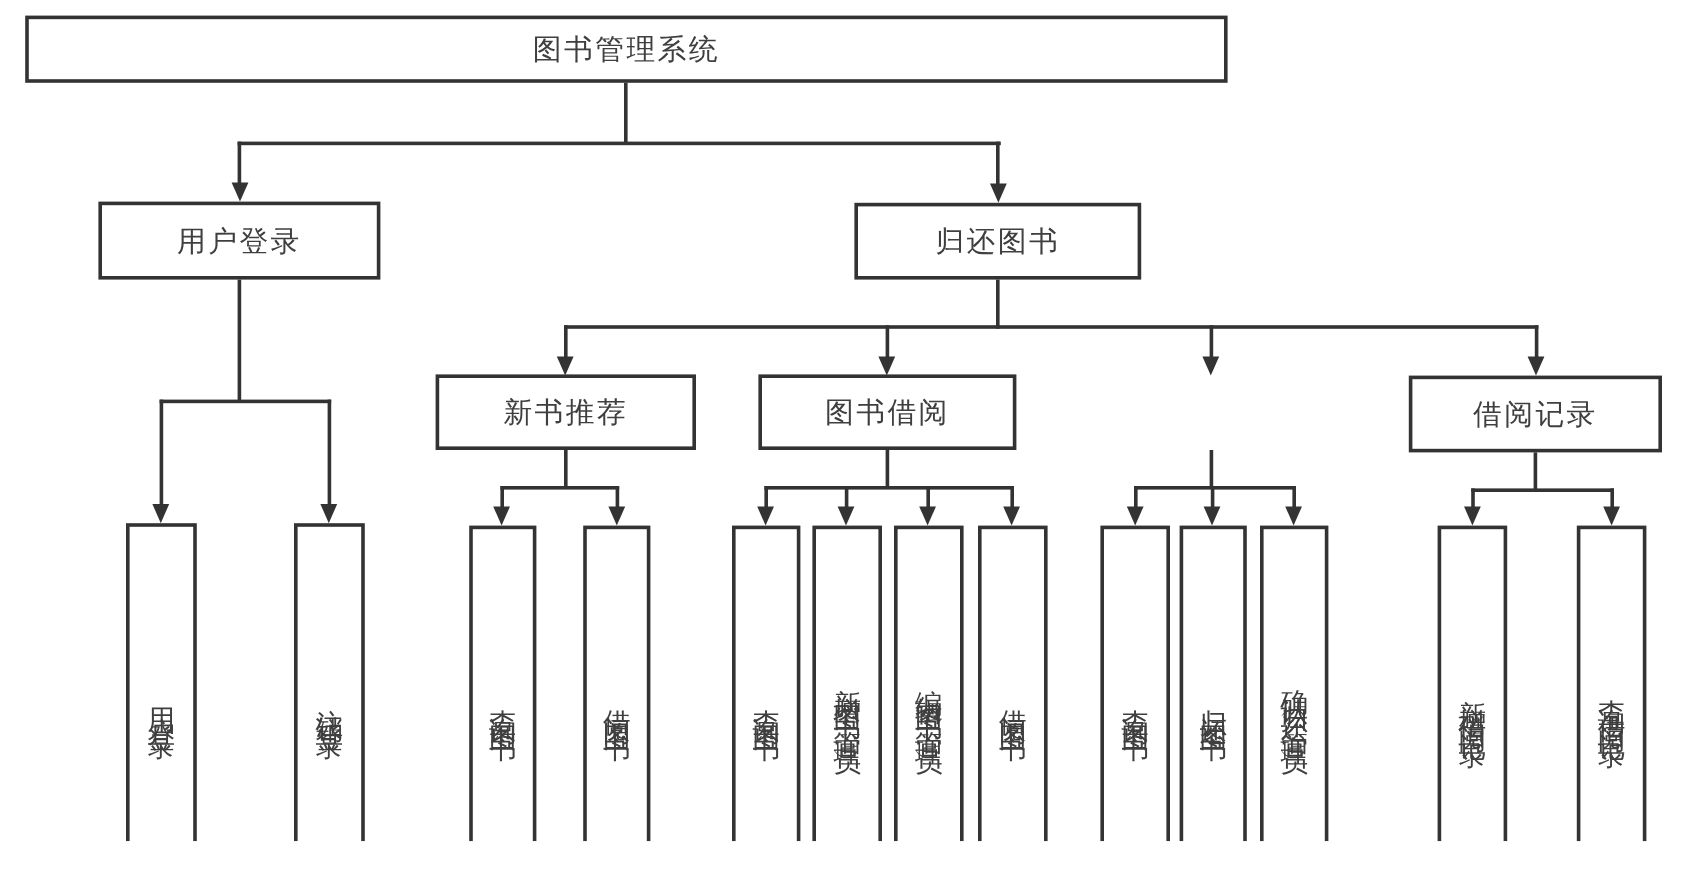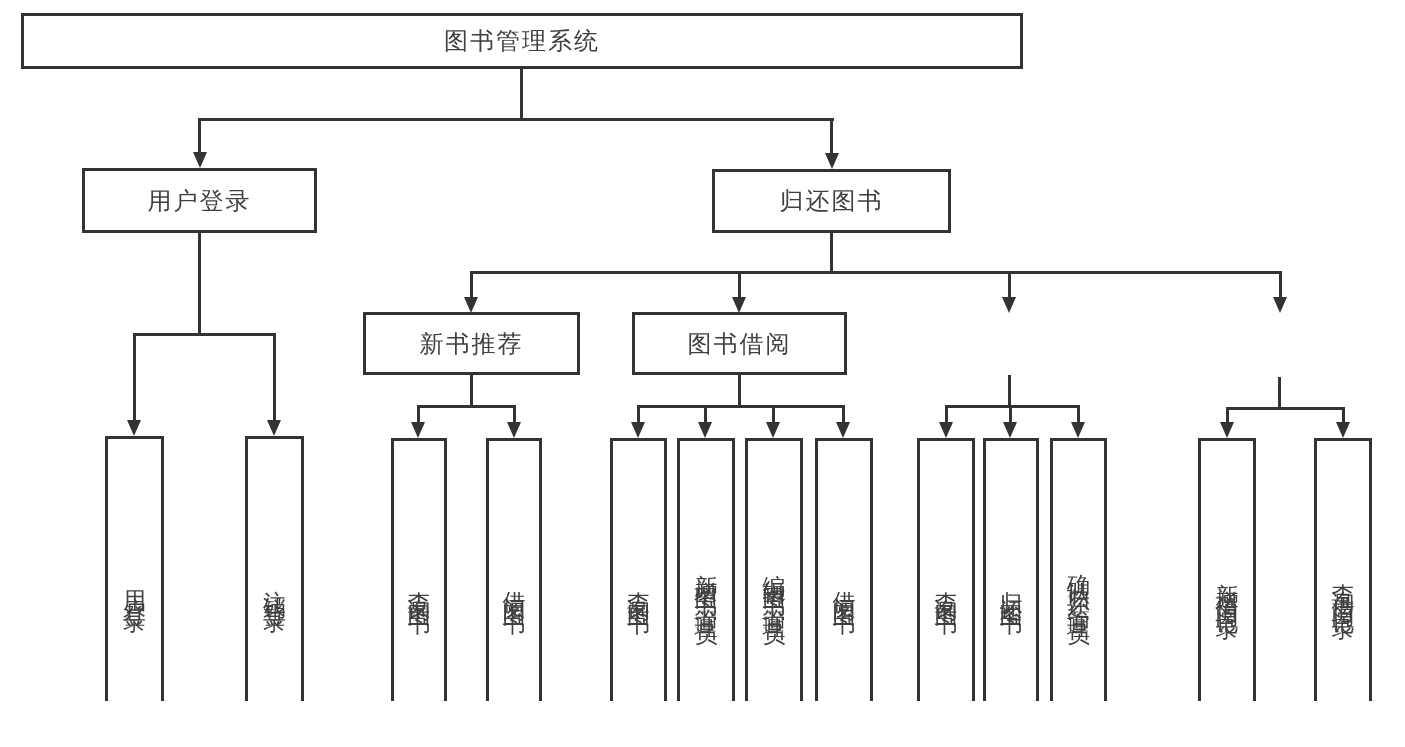--- a/index.html
+++ b/index.html
@@ -48,6 +48,9 @@
   </div>
   <div class="box" style="left:632px;top:312px;width:215px;height:63px">
     <span class="hlabel">图书借阅</span>
+  </div>
+  <div class="box" style="left:1174px;top:313px;width:211px;height:64px">
+    <span class="hlabel">借阅记录</span>
   </div>
 
   <div class="box" style="left:105px;top:436px;width:59px;height:300px">

